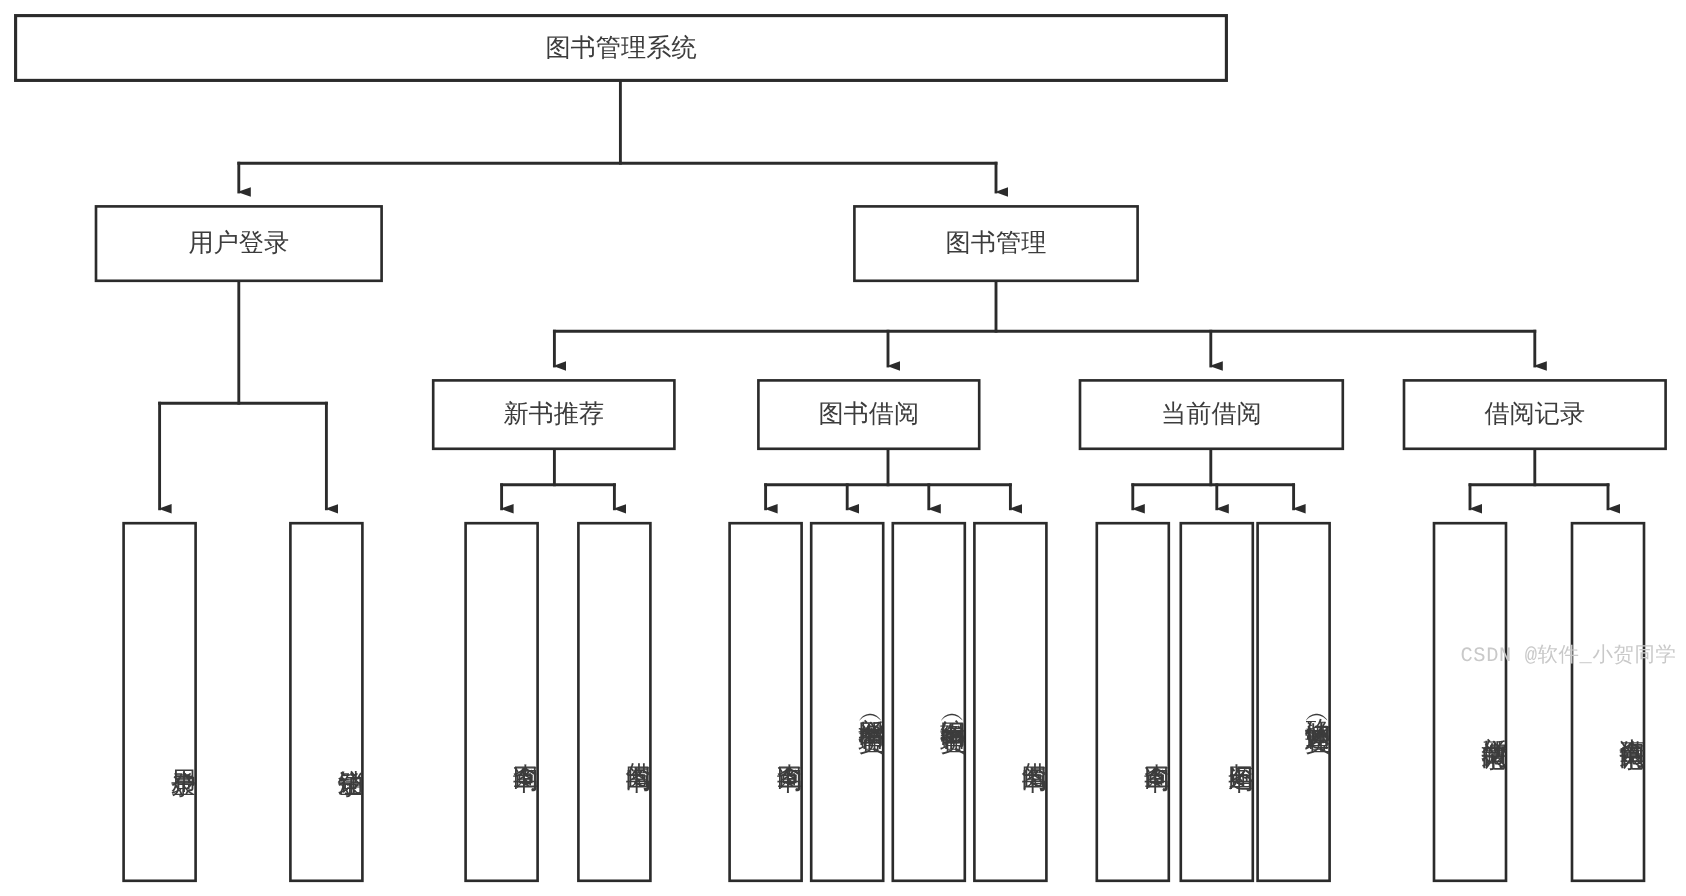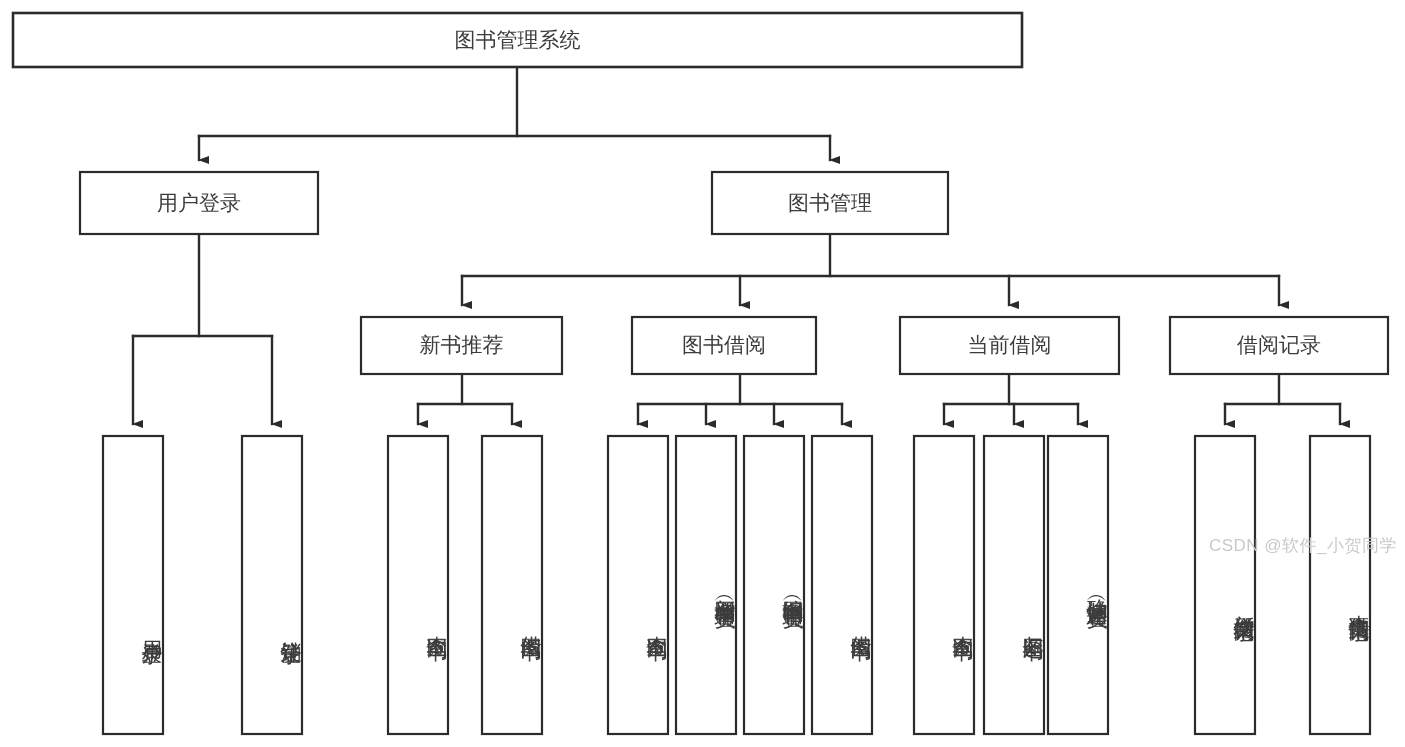--- a/index.html
+++ b/index.html
@@ -66,7 +66,7 @@
     position: absolute;
     right: 8px;
     bottom: 4px;
-    font-family: Liberation Sans, sans-serif;
+    font-family: Liberation Mono, monospace;
     font-size: 17px;
     color: #c9c9c9;
     letter-spacing: 0.5px;

